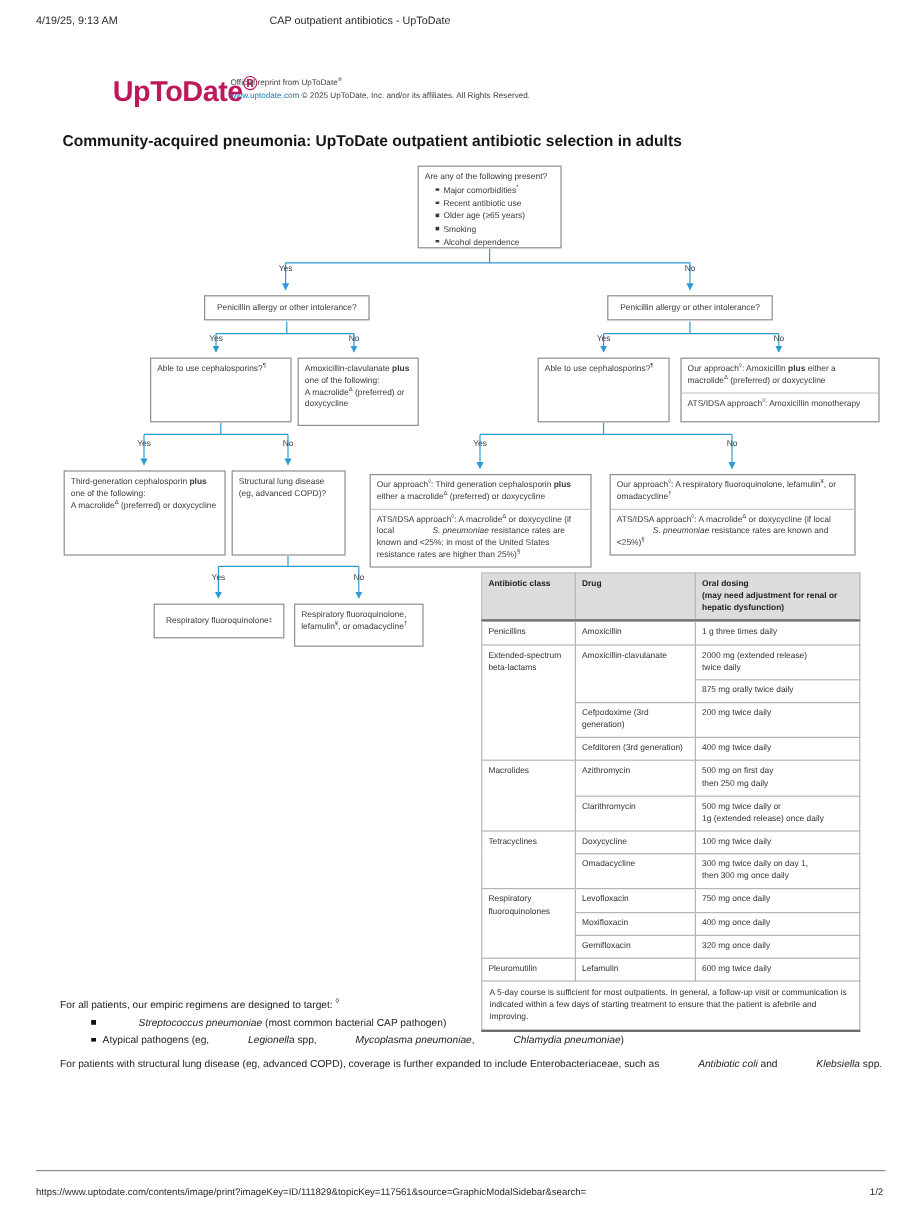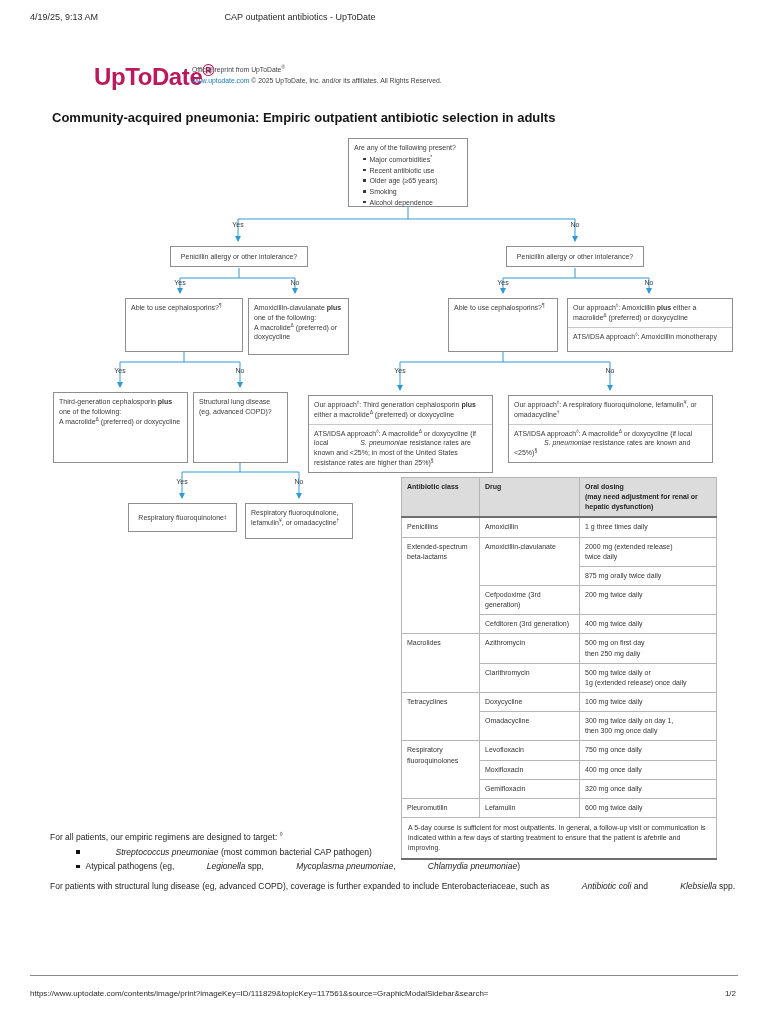--- a/index.html
+++ b/index.html
@@ -104,7 +104,7 @@
   <div><a href="#" data-bind="header.reprint_link">www.uptodate.com</a><span data-bind="header.reprint_rest"> © 2025 UpToDate, Inc. and/or its affiliates. All Rights Reserved.</span></div>
 </div>
 
-<div class="title" data-bind="title">Community-acquired pneumonia: Empiric outpatient antibiotic selection in adults</div>
+<div class="title" data-bind="title">Community-acquired pneumonia: UpToDate outpatient antibiotic selection in adults</div>
 
 <svg class="flowlines" width="768" height="560" viewBox="0 0 768 560">
   <defs>

